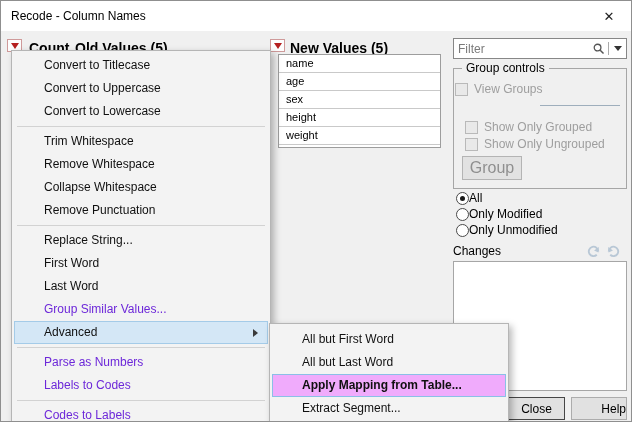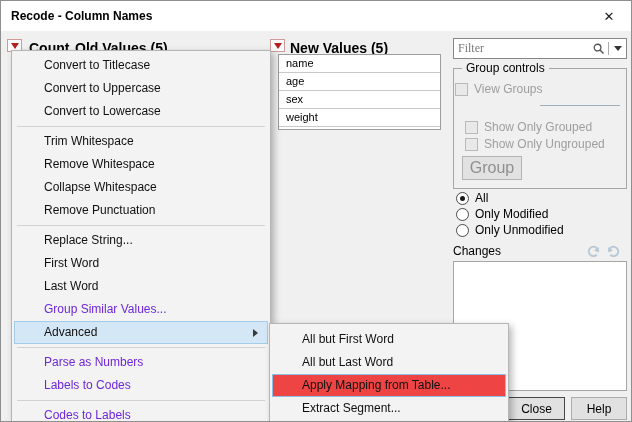--- a/index.html
+++ b/index.html
@@ -7,7 +7,7 @@
   body{font-family:"Liberation Sans",sans-serif;font-size:12px;background:#e8e8e8;}
   .window{position:relative;width:632px;height:422px;background:#f0f0f0;border:1px solid #8f8f8f;overflow:hidden;}
   .titlebar{position:absolute;left:0;top:0;width:100%;height:30px;background:#ffffff;}
-  .title{position:absolute;left:10px;top:8px;font-size:12px;color:#000;white-space:nowrap;font-weight:bold;}
+  .title{position:absolute;left:10px;top:8px;font-size:12px;color:#000;white-space:nowrap;}
   .close-btn{position:absolute;right:6px;top:2px;width:32px;height:26px;display:flex;align-items:center;justify-content:center;color:#222;font-size:13px;}
   .red-tri-btn{position:absolute;width:15px;height:13px;background:#fdfdfd;border:1px solid #cf9a9a;display:flex;align-items:center;justify-content:center;}
   .red-tri{width:0;height:0;border-left:4px solid transparent;border-right:4px solid transparent;border-top:6px solid #b51f1f;}

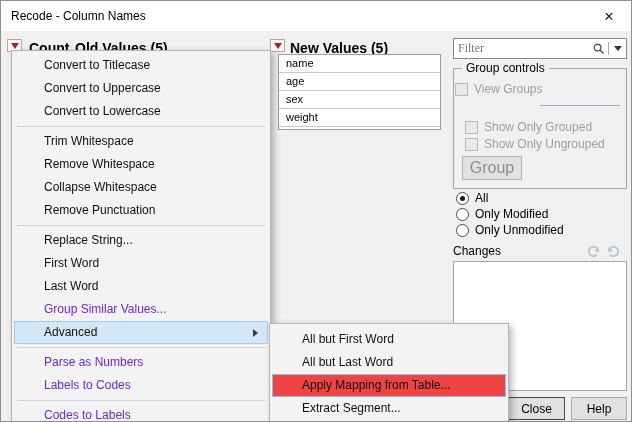--- a/index.html
+++ b/index.html
@@ -15,7 +15,7 @@
   .new-values-box{position:absolute;left:277px;top:53px;width:163px;background:#fff;border:1px solid #9d9d9d;padding-bottom:2px;}
   .nv-row{height:18px;line-height:17px;font-size:11px;padding-left:7px;border-bottom:1px solid #c9c9c9;color:#000;background:#fff;}
   .filter-box{position:absolute;left:452px;top:37px;width:174px;height:21px;background:#fff;border:1px solid #878787;display:flex;align-items:center;}
-  .filter-input{flex:1;min-width:0;border:none;outline:none;background:transparent;font-family:Liberation Serif, serif;font-size:12px;color:#333;padding:0 4px;height:100%;}
+  .filter-input{flex:1;min-width:0;border:none;outline:none;background:transparent;font-family:Liberation Sans, sans-serif;font-size:12px;color:#333;padding:0 4px;height:100%;}
   .filter-input::placeholder{color:#7a7a7a;opacity:1;}
   .icon-zone{width:20px;height:100%;display:flex;align-items:center;justify-content:center;flex:none;}
   .filter-divider{width:1px;height:13px;background:#aaa;flex:none;}

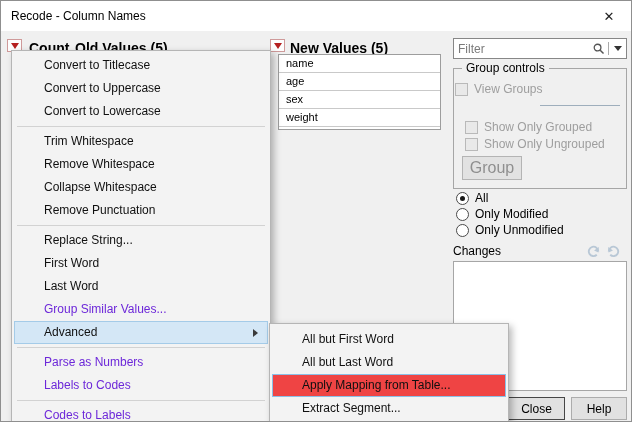--- a/index.html
+++ b/index.html
@@ -75,6 +75,7 @@
     <div class="nv-row">name</div>
     <div class="nv-row">age</div>
     <div class="nv-row">sex</div>
+    <div class="nv-row">height</div>
     <div class="nv-row">weight</div>
   </div>
 

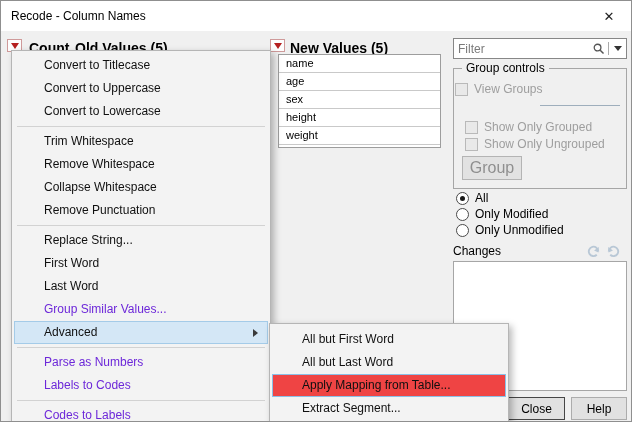--- a/index.html
+++ b/index.html
@@ -28,7 +28,7 @@
   .dis{color:#9e9e9e;}
   .gc-divider{position:absolute;left:86px;top:36px;width:80px;height:1px;background:#9eaebc;}
   .group-btn{position:absolute;left:8px;top:87px;width:60px;height:24px;background:#e2e2e2;border:1px solid #b4b4b4;color:#8f8f8f;font-size:16px;font-family:inherit;text-align:center;}
-  .radio-row{position:absolute;display:flex;align-items:center;gap:6px;color:#000;white-space:nowrap;}
+  .radio-row{position:absolute;display:flex;align-items:center;color:#000;white-space:nowrap;}
   .radio{width:13px;height:13px;border:1px solid #4a4a4a;border-radius:50%;background:#fff;position:relative;flex:none;}
   .radio.sel::after{content:"";position:absolute;left:3px;top:3px;width:5px;height:5px;border-radius:50%;background:#1a1a1a;}
   .changes-label{position:absolute;left:452px;top:243px;color:#000;}

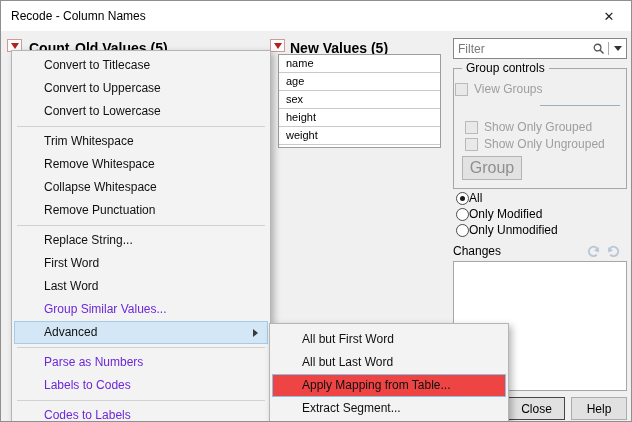--- a/index.html
+++ b/index.html
@@ -45,7 +45,7 @@
   .menu-item{position:relative;height:23px;line-height:21px;padding-left:29px;color:#101010;border:1px solid transparent;white-space:nowrap;}
   .menu-item.disabled{color:#6d28d9;}
   .menu-item.open-parent{background:#d4e7f6;border-color:#a4cbe8;}
-  .menu-item.hot{background:#ef4444;border-color:#8bbfe6;}
+  .menu-item.hot{background:#f0abfc;border-color:#8bbfe6;font-weight:bold;}
   .menu-sep{height:1px;background:#d2d2d2;margin:3px 3px;}
   .sub-arrow{position:absolute;right:9px;top:7px;width:0;height:0;border-top:4px solid transparent;border-bottom:4px solid transparent;border-left:5px solid #3a3a3a;}
 </style>

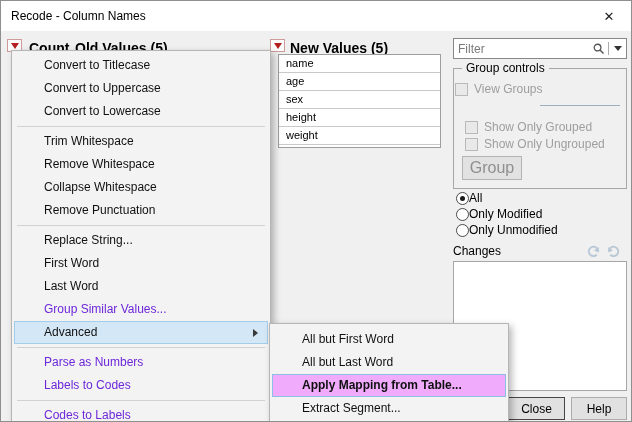--- a/index.html
+++ b/index.html
@@ -39,7 +39,7 @@
   .changes-list{position:absolute;left:452px;top:260px;width:174px;height:130px;background:#fff;border:1px solid #a6a6a6;}
   .btn{position:absolute;height:23px;background:#e1e1e1;border:1px solid #acacac;font-size:12px;font-family:inherit;color:#000;text-align:center;}
   .btn-close{left:507px;top:396px;width:57px;border:1px solid #464646;}
-  .btn-help{left:570px;top:396px;width:56px;}
+  .btn-help{left:570px;top:396px;width:56px;text-align:right;}
   .context-menu{position:absolute;left:10px;top:49px;width:260px;background:#f3f3f3;border:1px solid #b5b5b5;box-shadow:3px 3px 7px rgba(0,0,0,0.28);padding:3px 2px;z-index:5;}
   .submenu{position:absolute;left:268px;top:322px;width:240px;background:#f3f3f3;border:1px solid #b5b5b5;box-shadow:3px 3px 7px rgba(0,0,0,0.28);padding:4px 2px;z-index:6;}
   .menu-item{position:relative;height:23px;line-height:21px;padding-left:29px;color:#101010;border:1px solid transparent;white-space:nowrap;}

